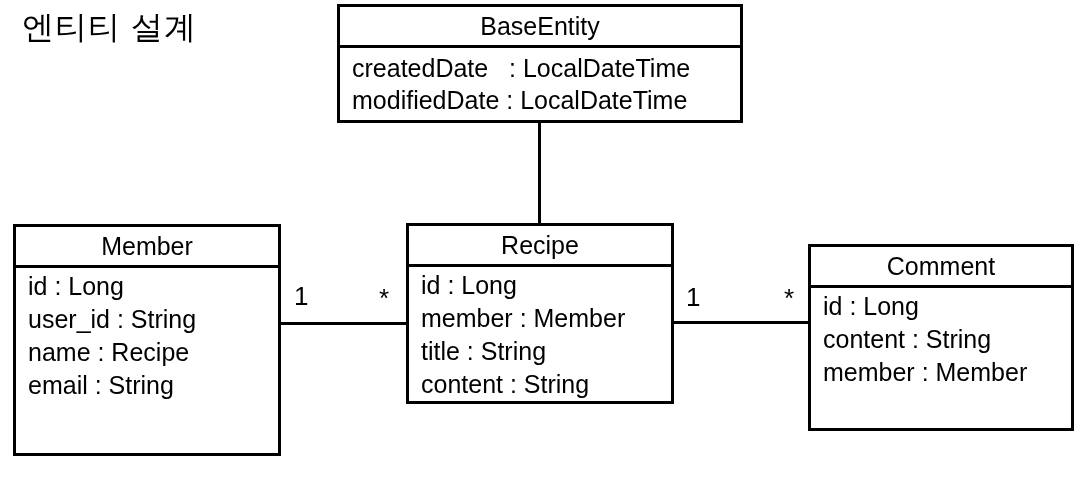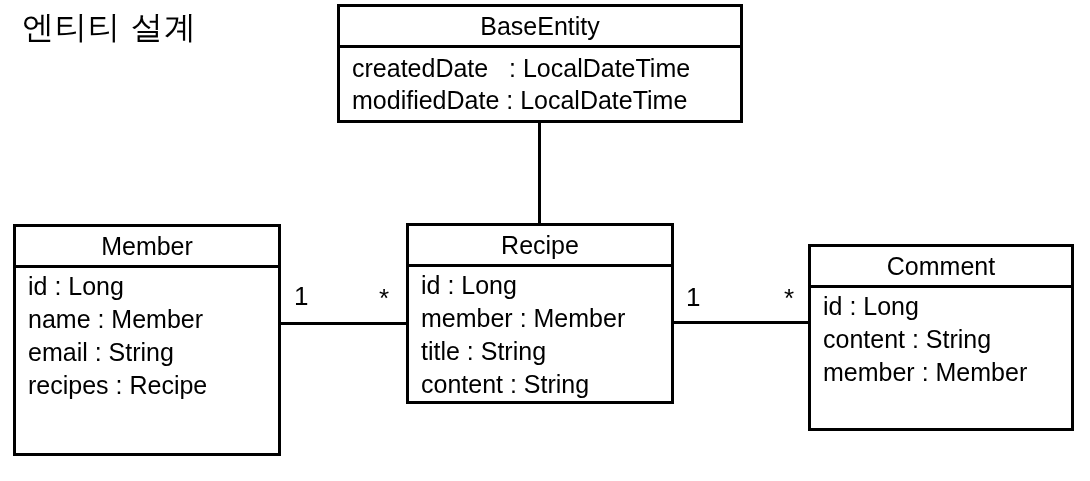--- a/index.html
+++ b/index.html
@@ -95,6 +95,7 @@
   <div class="uml-class-header">Member</div>
   <div class="uml-class-body">
     <div class="attr-row">id : Long</div>
+    <div class="attr-row">user_id : String</div>
     <div class="attr-row">name : Member</div>
     <div class="attr-row">email : String</div>
     <div class="attr-row">recipes : Recipe</div>

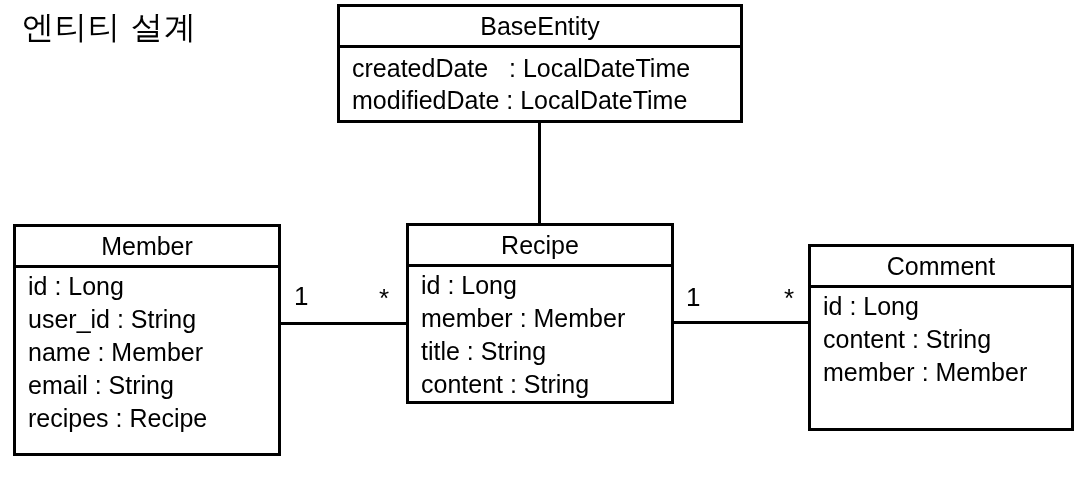--- a/index.html
+++ b/index.html
@@ -96,7 +96,7 @@
   <div class="uml-class-body">
     <div class="attr-row">id : Long</div>
     <div class="attr-row">user_id : String</div>
-    <div class="attr-row">name : Member</div>
+    <div class="attr-row">name : Recipe</div>
     <div class="attr-row">email : String</div>
     <div class="attr-row">recipes : Recipe</div>
   </div>

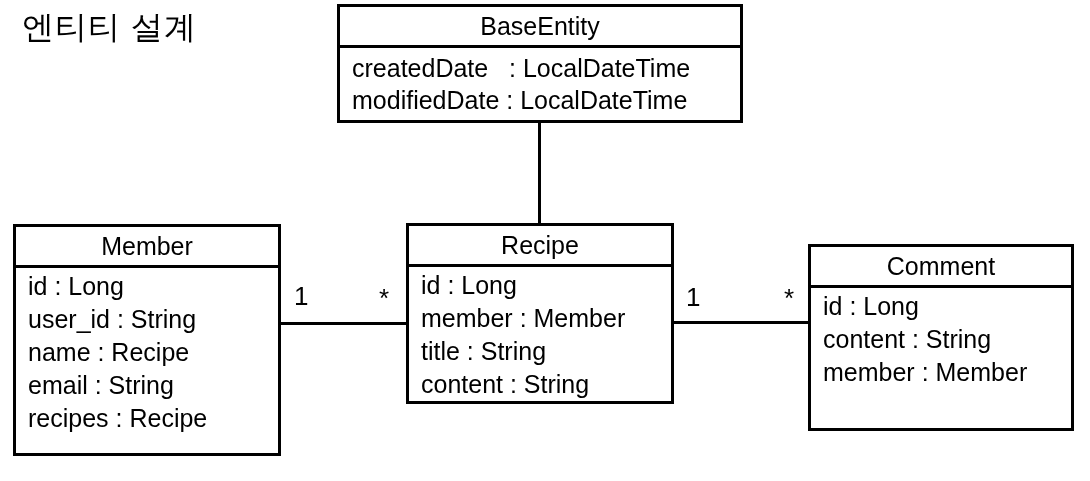--- a/index.html
+++ b/index.html
@@ -98,7 +98,6 @@
     <div class="attr-row">user_id : String</div>
     <div class="attr-row">name : Recipe</div>
     <div class="attr-row">email : String</div>
-    <div class="attr-row">recipes : Recipe</div>
   </div>
 </div>
 

